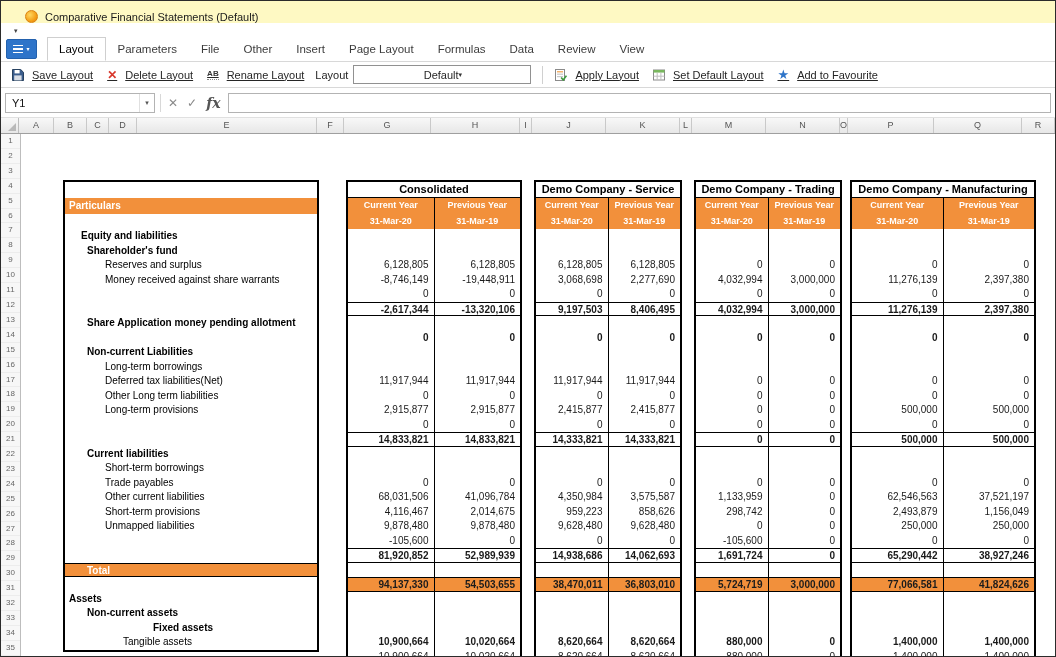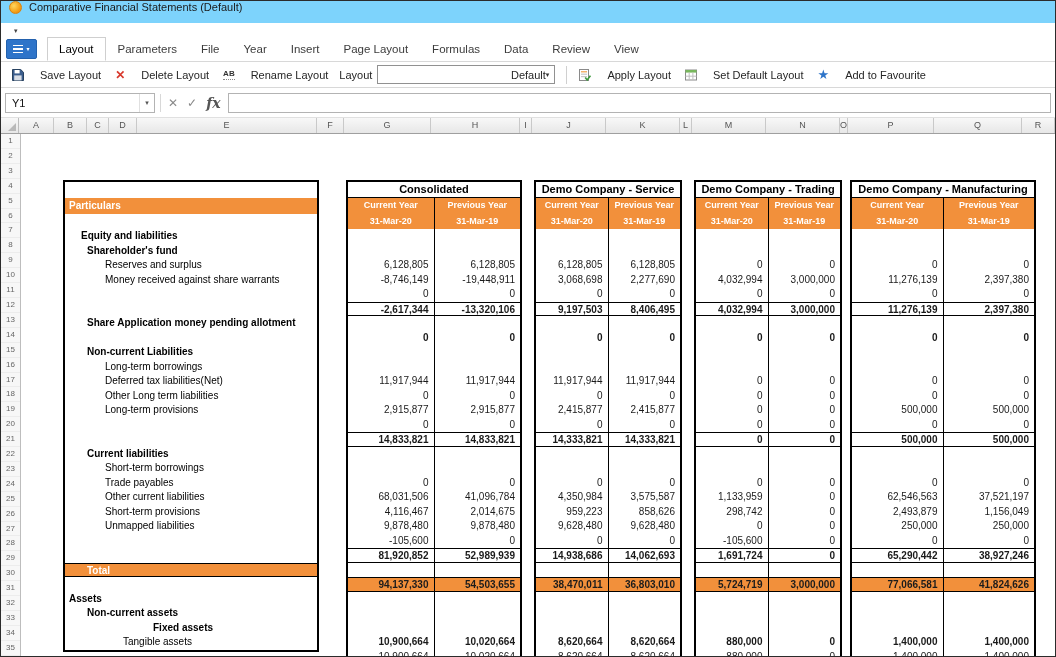--- a/index.html
+++ b/index.html
@@ -9,7 +9,7 @@
             flex-direction:column; background:#fff; overflow:hidden; }
 
   
-  .titlebar { height:22px; display:flex; align-items:flex-start; gap:7px; padding-left:8px; background:#7dd3fc; }
+  .titlebar { height:22px; display:flex; align-items:flex-end; gap:7px; padding-left:24px; background:#fef9c3; }
   .appicon { width:13px; height:13px; border-radius:50%;
              background:radial-gradient(circle at 35% 35%, #ffd75e, #f39c12 65%, #e67e22);
              border:1px solid #d9820f; flex:0 0 auto; }

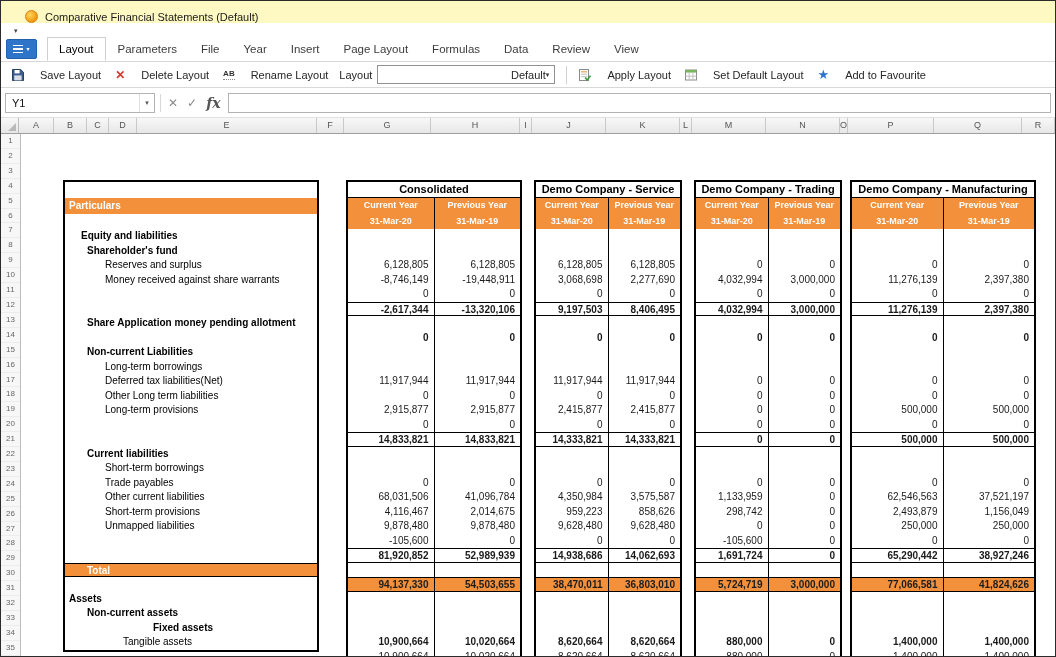--- a/index.html
+++ b/index.html
@@ -119,7 +119,7 @@
         <button class="tab active">Layout</button>
         <button class="tab">Parameters</button>
         <button class="tab">File</button>
-        <button class="tab">Year</button>
+        <button class="tab">Other</button>
         <button class="tab">Insert</button>
         <button class="tab">Page Layout</button>
         <button class="tab">Formulas</button>

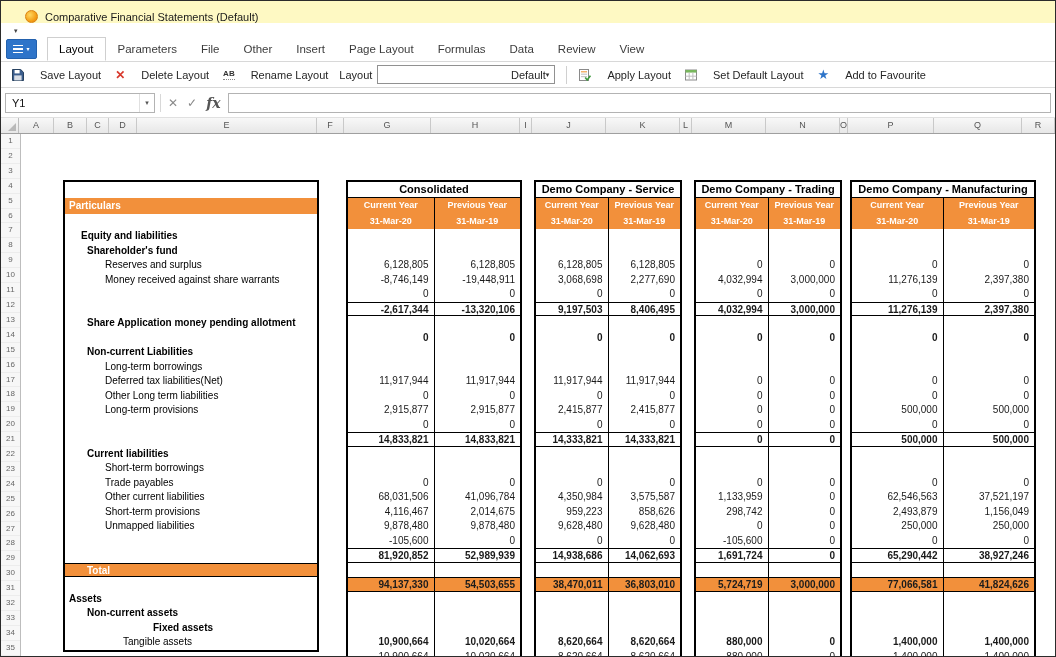--- a/index.html
+++ b/index.html
@@ -33,8 +33,8 @@
   
   .toolbar { height:26px; display:flex; align-items:center; border-bottom:1px solid #d8d8d8; padding-left:4px;
              font-size:11px; color:#262626; background:#fff; }
-  .tbtn { display:flex; align-items:center; gap:16px; padding:0 7px; height:100%; background:none; border:none;
-          font:inherit; color:inherit; cursor:pointer; white-space:nowrap; }
+  .tbtn { display:flex; align-items:center; gap:8px; padding:0 7px; height:100%; background:none; border:none;
+          font:inherit; color:inherit; cursor:pointer; white-space:nowrap;text-decoration:underline; }
   .ic { flex:0 0 auto; }
   .x-icon { color:var(--delete-red,#D8382C); font-weight:bold; font-size:12px; line-height:1; }
   .ab-icon { font-size:8px; font-weight:bold; color:#333; border-bottom:1px dotted #888; line-height:1.2; }

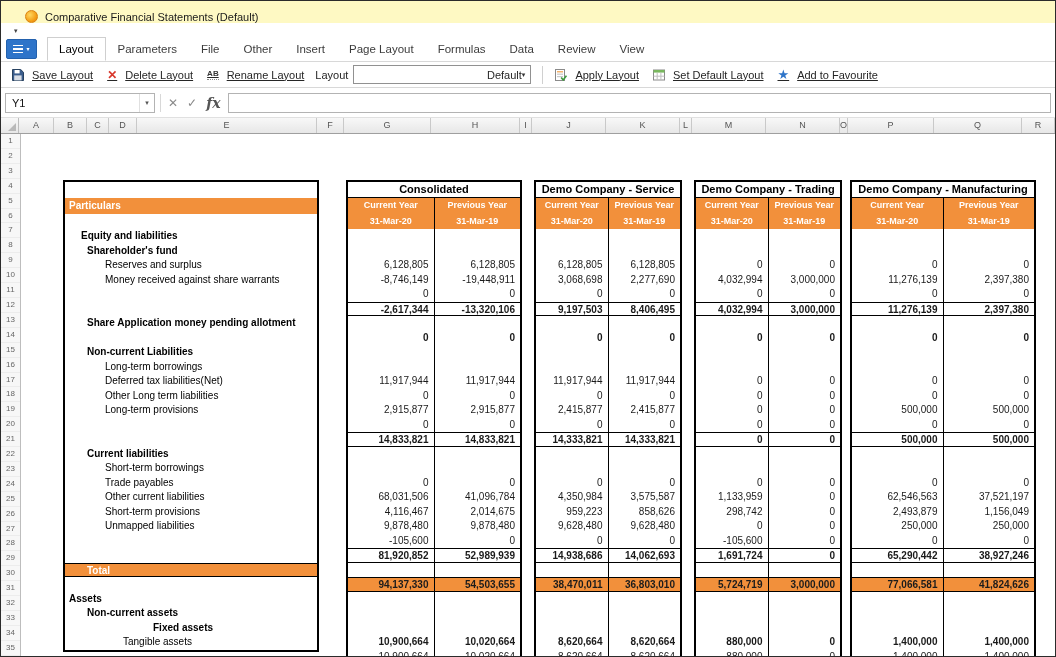--- a/index.html
+++ b/index.html
@@ -41,7 +41,7 @@
   .star-icon { color:var(--favourite-blue,#2E74C9); font-size:13px; line-height:1; }
   .layout-combo { display:flex; align-items:center; gap:5px; margin:0 6px 0 4px; }
   .combo-box { width:178px; height:19px; border:1px solid #919191; background:#fff; display:flex; align-items:center;
-               justify-content:flex-end; padding:0 5px 0 6px; cursor:pointer; }
+               justify-content:center; padding:0 5px 0 6px; cursor:pointer; }
   .combo-caret { font-size:7px; color:#333; }
   .tb-sep { width:1px; height:18px; background:#d0d0d0; margin:0 5px; }
 

